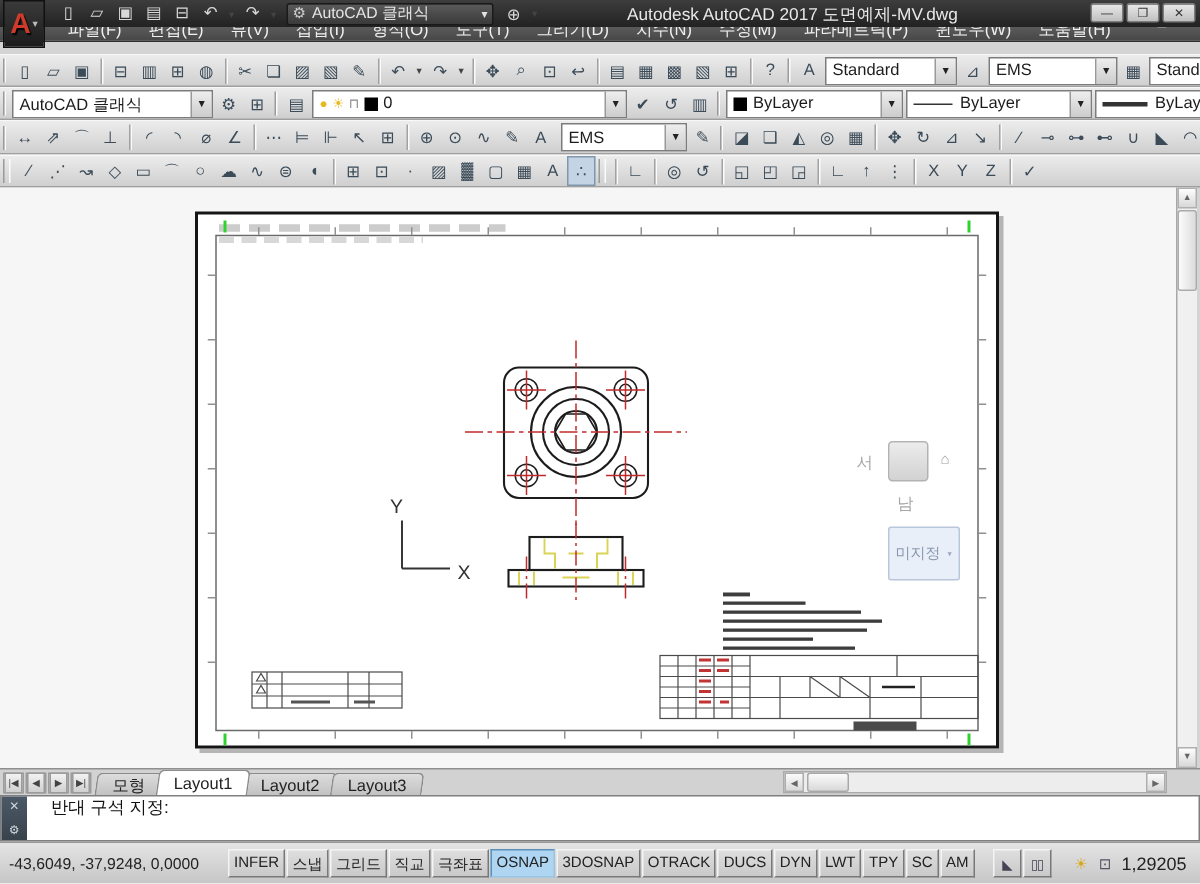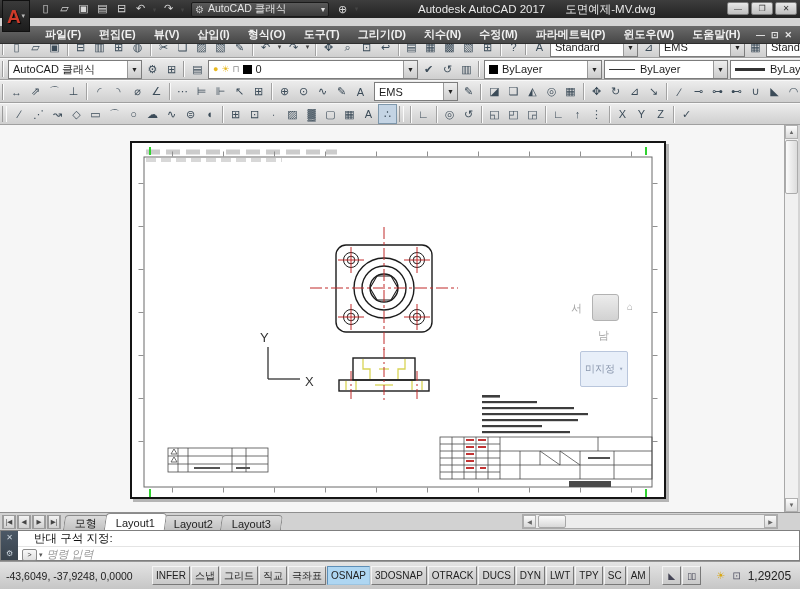--- a/index.html
+++ b/index.html
@@ -22,7 +22,7 @@
   .qat-dd .cv { font-size:10.5px; }
   .qat-dd .crt { margin-left:auto; font-size:8px; padding-left:6px; }
   .title-text { position:absolute; left:418px; top:2px; color:#e8e8e8; font-size:11.5px; white-space:nowrap; }
-  .title-text .doc { margin-left:20px; }
+  .title-text .doc { margin-left:3px; }
   .winbtns { position:absolute; right:3px; top:2px; display:flex; gap:2px; }
   .winbtn { width:22px; height:13px; background:linear-gradient(#e8e8e8,#bfbfbf); border:1px solid #7d7d7d;
     border-radius:2px; font-size:8px; color:#333; display:flex; align-items:center; justify-content:center; line-height:1; }

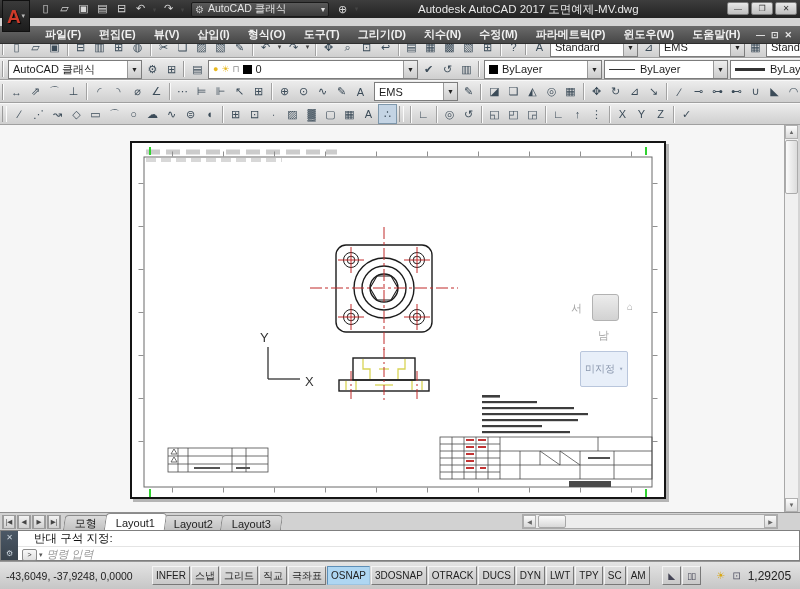--- a/index.html
+++ b/index.html
@@ -28,9 +28,9 @@
     border-radius:2px; font-size:8px; color:#333; display:flex; align-items:center; justify-content:center; line-height:1; }
 
   
-  .menubar { position:absolute; top:26px; left:0; width:800px; height:18px;
+  .menubar { position:absolute; top:10px; left:0; width:800px; height:18px;
     background:linear-gradient(#6b6b6b,#474747); border-bottom:1px solid #2e2e2e;
-    display:flex; align-items:center; padding-left:36px; color:#f0f0f0; z-index:20;font-weight:bold; }
+    display:flex; align-items:flex-start; padding-left:36px; color:#f0f0f0; z-index:20; }
   .menu-item { padding:2px 9px; font-size:11px; white-space:nowrap; }
   .docbtns { margin-left:auto; display:flex; align-items:center; gap:6px; padding-right:8px; color:#e6e6e6; }
   .docbtns span { font-size:9px; }

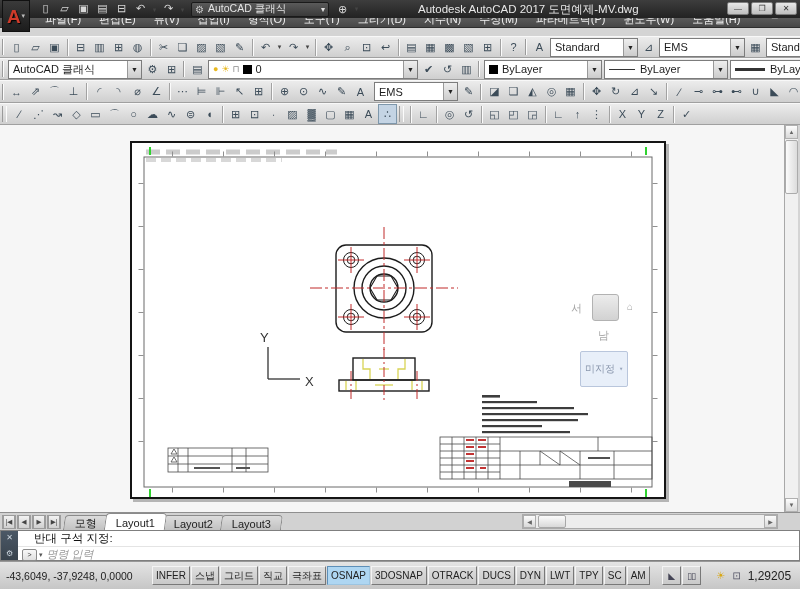--- a/index.html
+++ b/index.html
@@ -78,7 +78,7 @@
     background:linear-gradient(#ececec,#d2d2d2); border:1px solid #b2b2b2; border-radius:3px; }
   .vcube-home { position:absolute; left:627px; top:176px; color:#a0a0a0; font-size:10px; }
   .vcube-south { position:absolute; left:598px; top:203px; color:#a6a6a6; font-size:11px; }
-  .vcube-pill { position:absolute; left:580px; top:226px; height:14px; display:flex; align-items:center;
+  .vcube-pill { position:absolute; left:592px; top:226px; height:14px; display:flex; align-items:center;
     background:rgba(228,236,248,.85); border:1px solid #b9c6dc; border-radius:2px; color:#8a97ad;
     font-size:10px; padding:17px 4px;font-family:Liberation Mono, monospace; }
   .vcube-pill .pc { font-size:7px; margin-left:4px; color:#9aa7bd; }

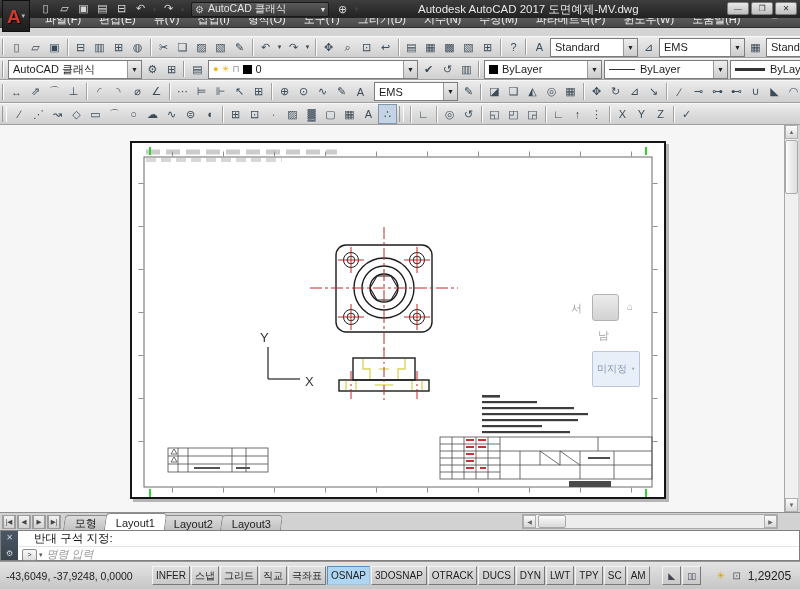--- a/index.html
+++ b/index.html
@@ -831,11 +831,6 @@
     </div>
     <div class="cmdmain">
       <div class="cmdhist">반대 구석 지정:</div>
-      <div class="cmdline">
-        <span class="cmdpromptbox">&gt;</span>
-        <span class="cmdpcaret">▾</span>
-        <span class="cmdghost">명령 입력</span>
-      </div>
     </div>
   </div>
 

